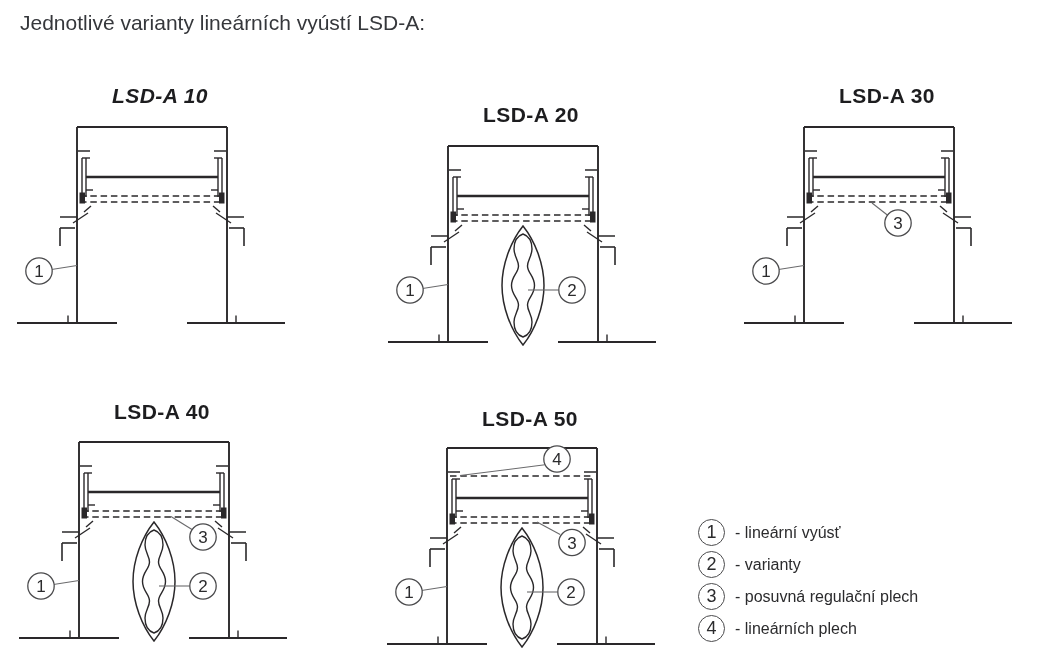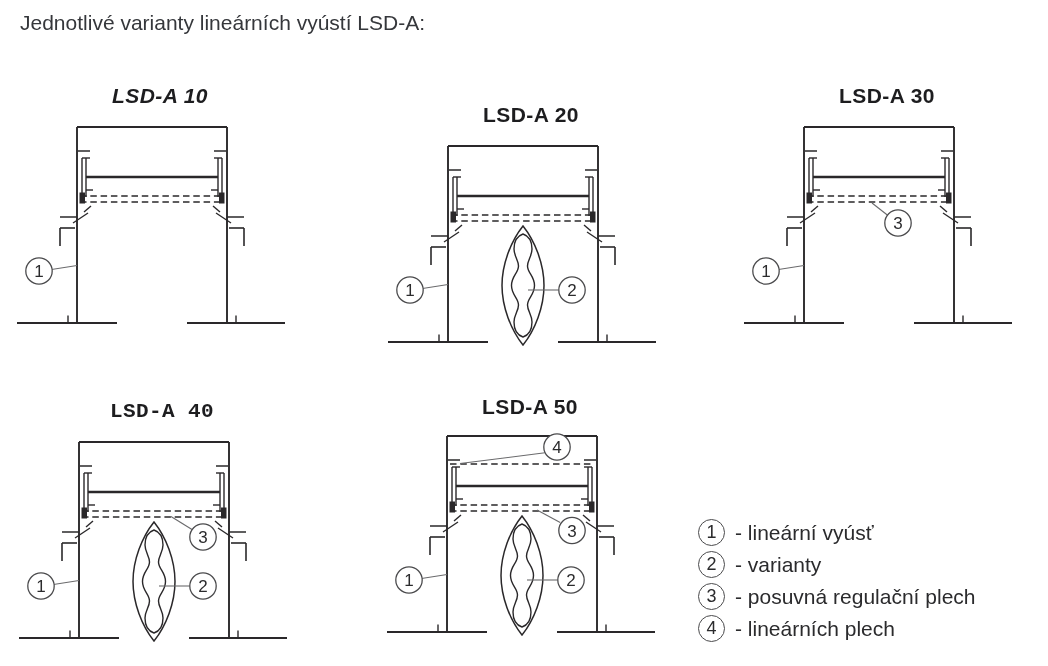--- a/index.html
+++ b/index.html
@@ -177,7 +177,7 @@
   </div>
 
   <div class="diagram" style="left:14px;top:400px;">
-    <div class="dtitle" style="height:32px;font-family:Liberation Mono, monospace;">LSD-A 40</div>
+    <div class="dtitle" style="height:32px;">LSD-A 40</div>
     <svg class="draw" viewBox="0 0 280 218" width="280" height="218">
         <g stroke="#2a282a" fill="none" stroke-linecap="butt">
           <line x1="65" y1="10" x2="215" y2="10" stroke-width="1.9"></line>

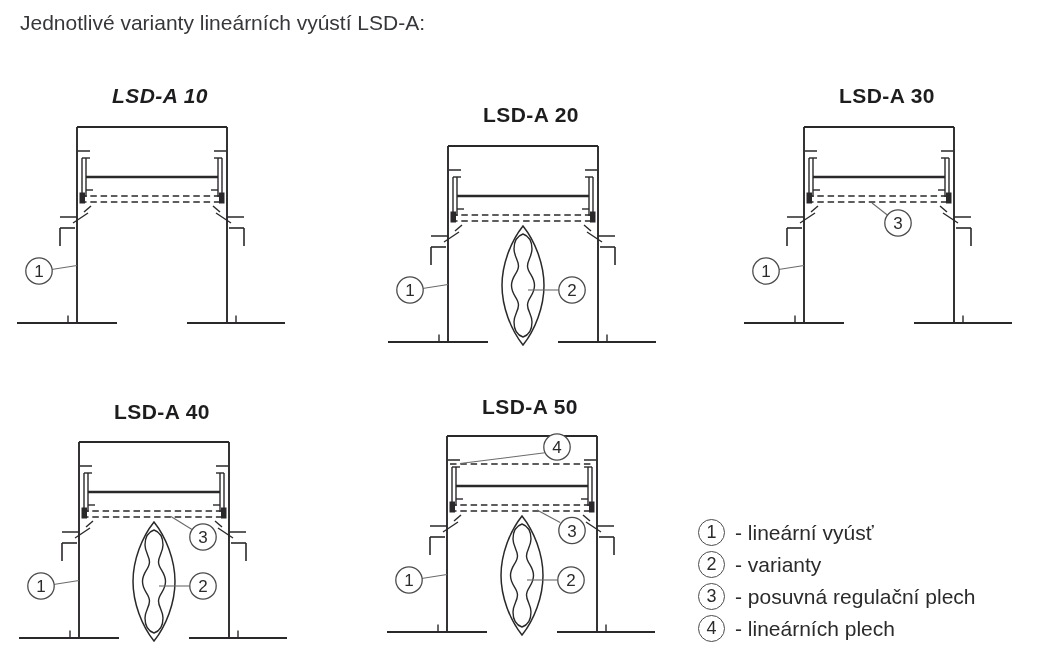--- a/index.html
+++ b/index.html
@@ -228,7 +228,7 @@
   </div>
 
   <div class="diagram" style="left:382px;top:395px;">
-    <div class="dtitle" style="height:31px;">LSD-A 50</div>
+    <div class="dtitle" style="height:31px;margin-top:12px;">LSD-A 50</div>
     <svg class="draw" viewBox="0 0 280 218" width="280" height="218">
         <g stroke="#2a282a" fill="none" stroke-linecap="butt">
           <line x1="65" y1="10" x2="215" y2="10" stroke-width="1.9"></line>

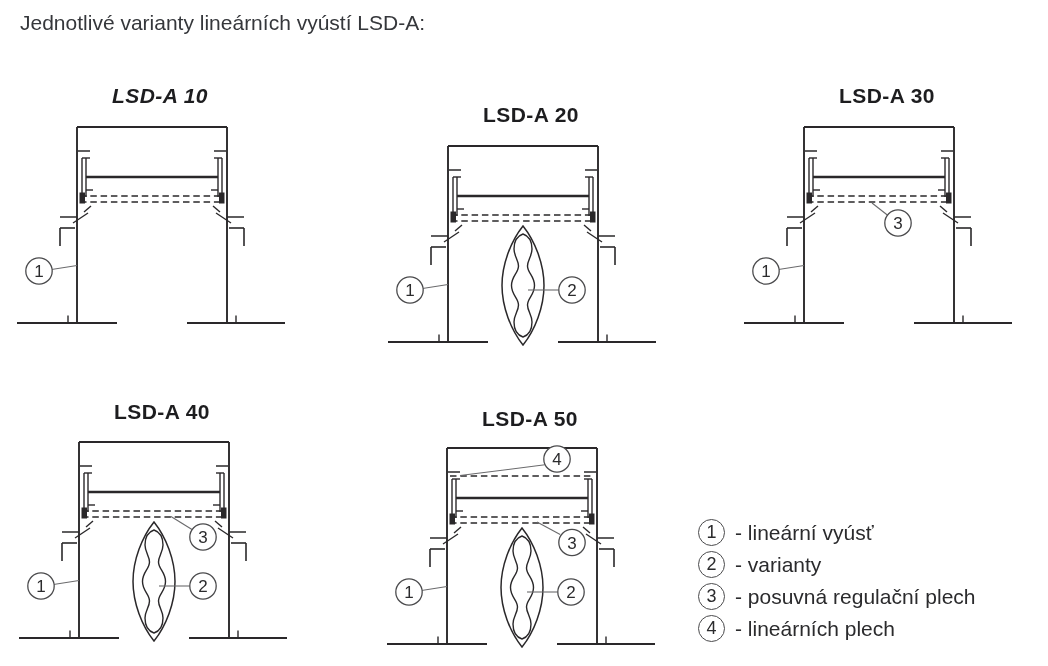--- a/index.html
+++ b/index.html
@@ -30,7 +30,7 @@
     display:flex;align-items:center;justify-content:center;
     font-size:18px;color:#2b2b2d;background:#fff;flex:0 0 auto;
   }
-  .llabel{margin-left:10px;font-size:21px;color:#2b2b2d;white-space:nowrap;}
+  .llabel{margin-left:10px;font-size:16px;color:#2b2b2d;white-space:nowrap;}
 </style>
 </head>
 <body>

